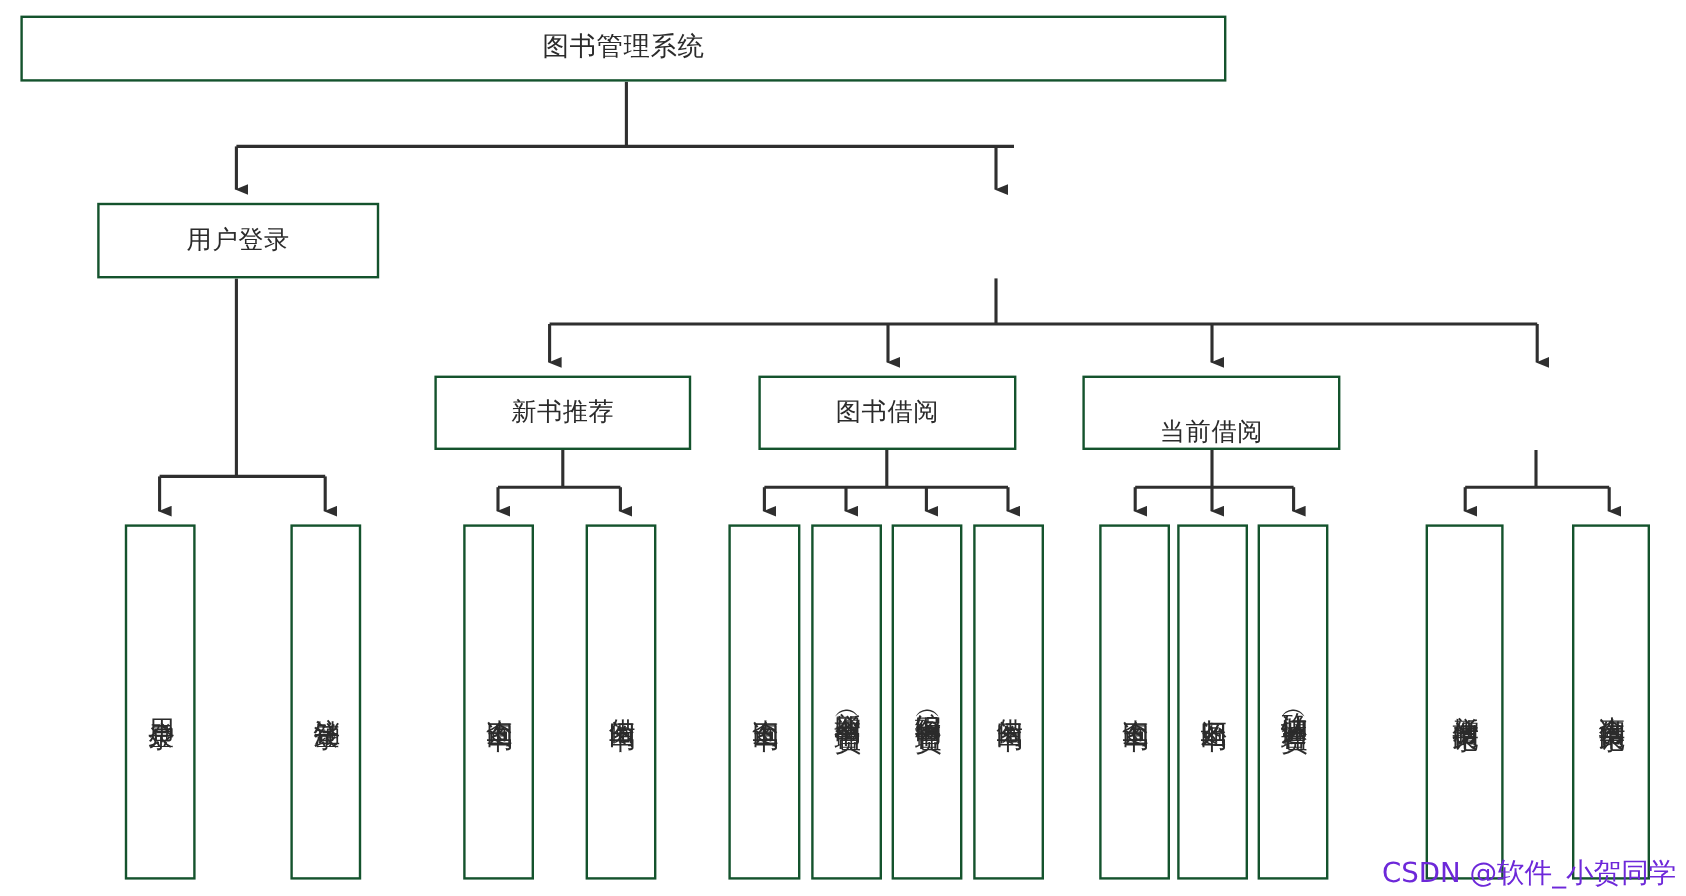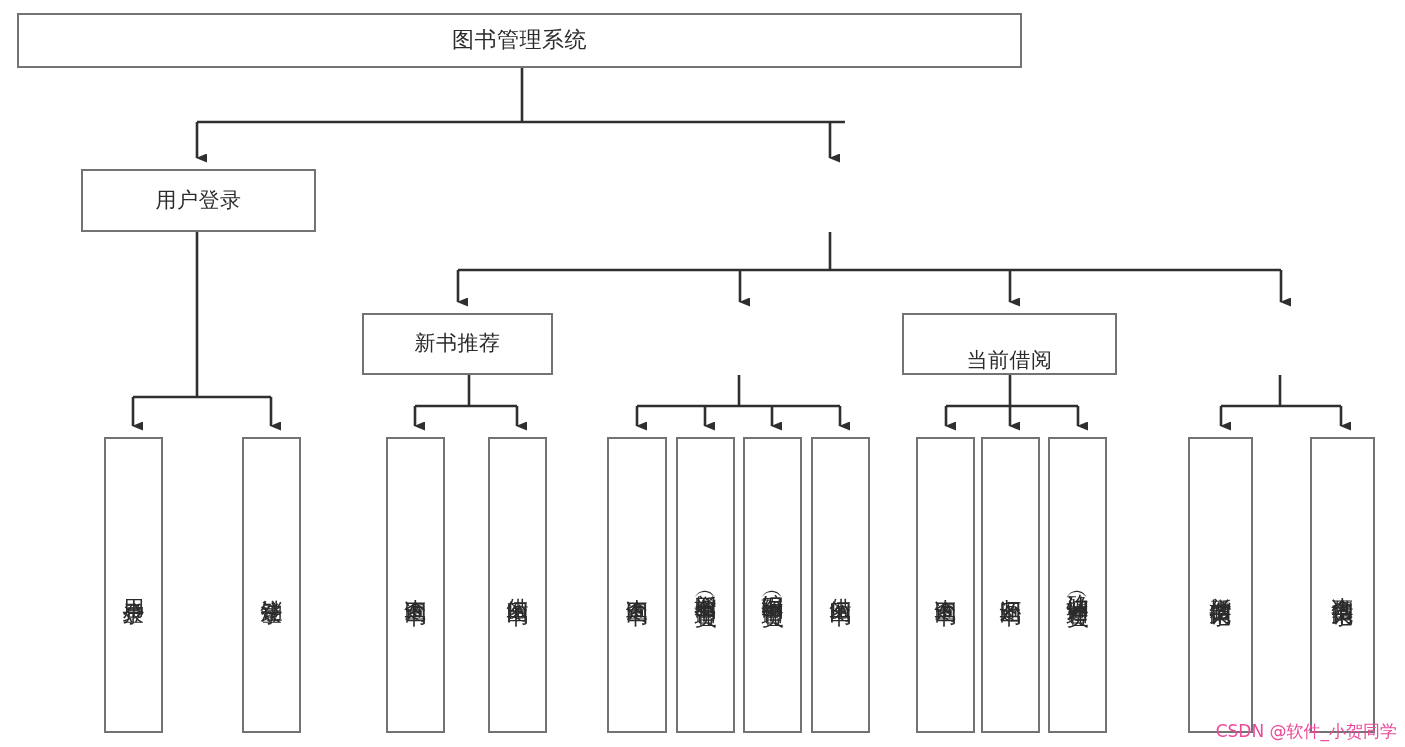--- a/index.html
+++ b/index.html
@@ -18,7 +18,7 @@
   .node {
     position: absolute;
     box-sizing: border-box;
-    border: 2px solid #737373;
+    border: 2px solid #14532d;
     background: #ffffff;
     display: flex;
     align-items: center;

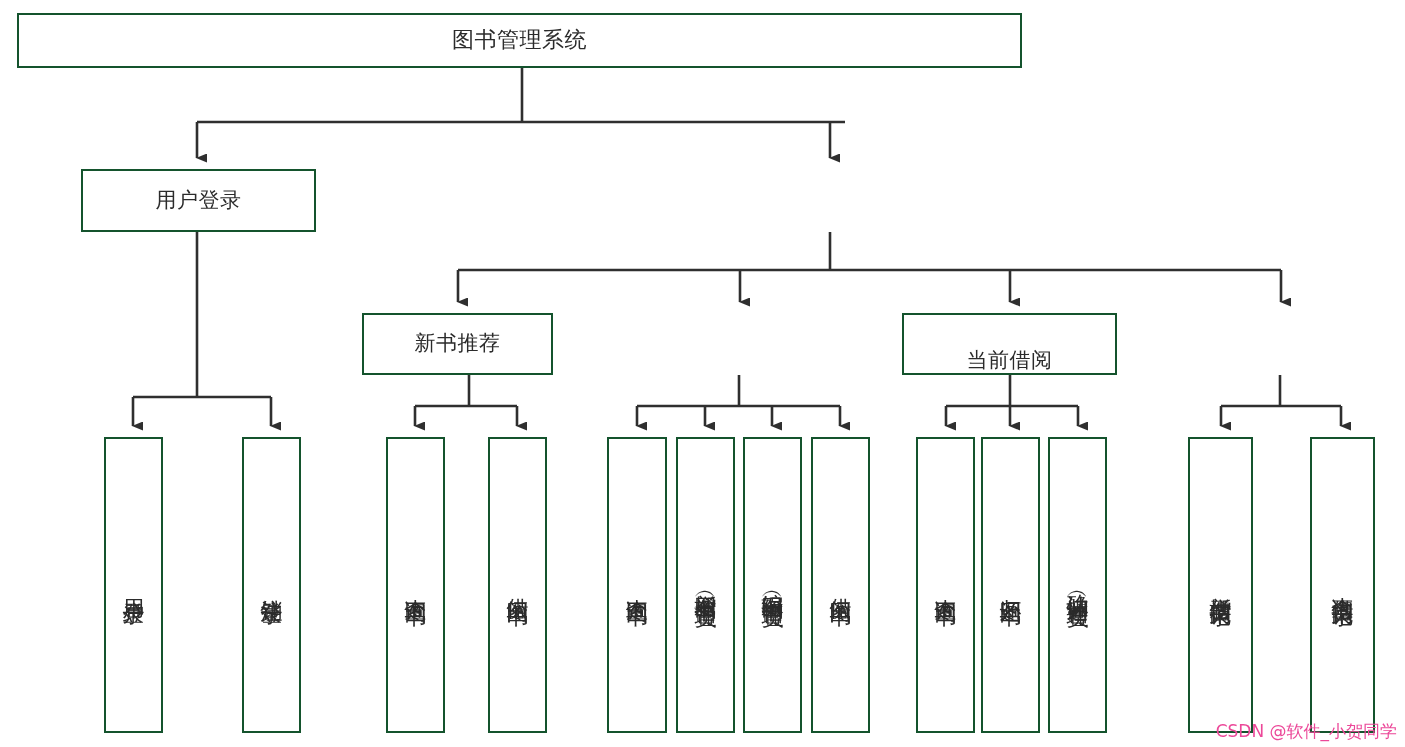--- a/index.html
+++ b/index.html
@@ -129,7 +129,7 @@
     <span class="node-label">用户登录</span>
   </div>
 
-  <div class="node h-node" style="left:362px; top:313px; width:191px; height:62px;">
+  <div class="node h-node" style="left:362px; top:313px; width:214px; height:62px;">
     <span class="node-label">新书推荐</span>
   </div>
   <div class="node h-node" style="left:902px; top:313px; width:215px; height:62px;align-items:flex-end;">

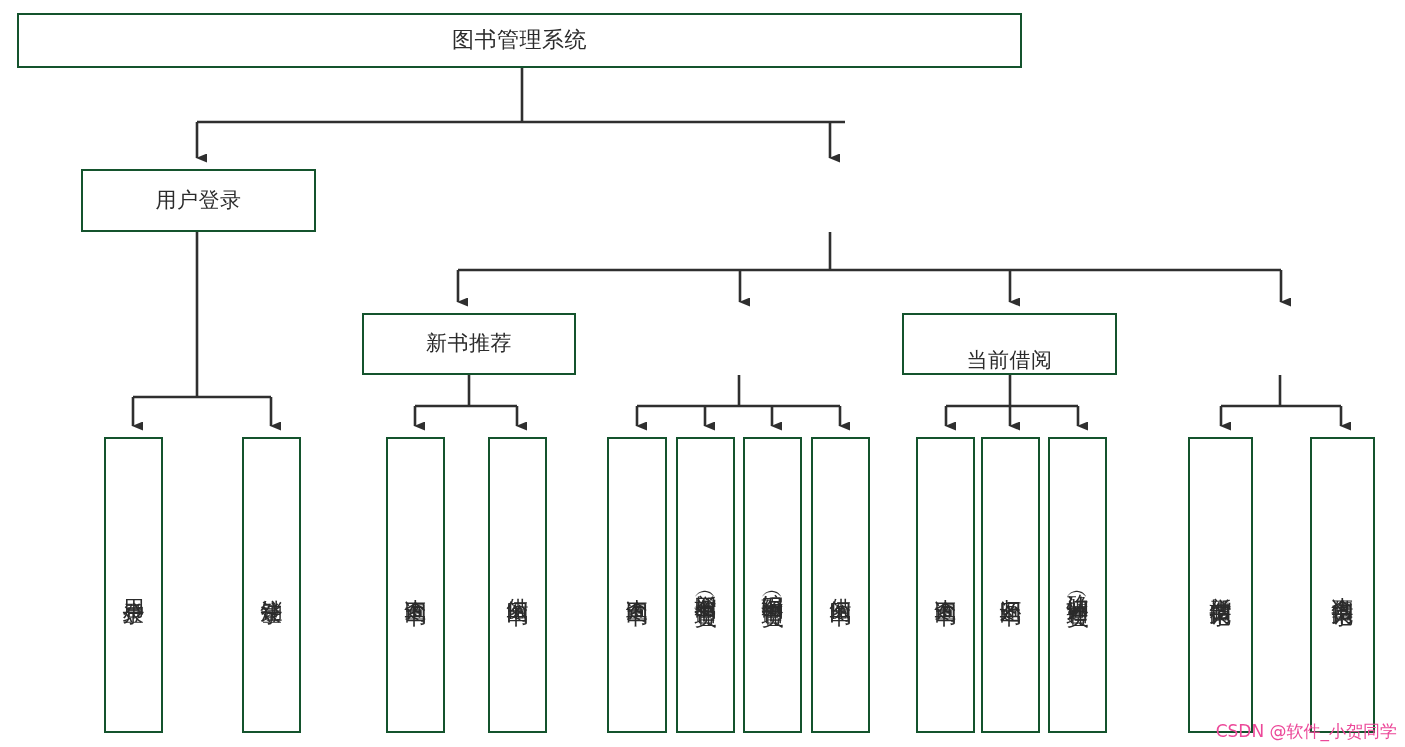--- a/index.html
+++ b/index.html
@@ -132,6 +132,9 @@
   <div class="node h-node" style="left:362px; top:313px; width:214px; height:62px;">
     <span class="node-label">新书推荐</span>
   </div>
+  <div class="node h-node" style="left:632px; top:313px; width:215px; height:62px;">
+    <span class="node-label">图书借阅</span>
+  </div>
   <div class="node h-node" style="left:902px; top:313px; width:215px; height:62px;align-items:flex-end;">
     <span class="node-label">当前借阅</span>
   </div>

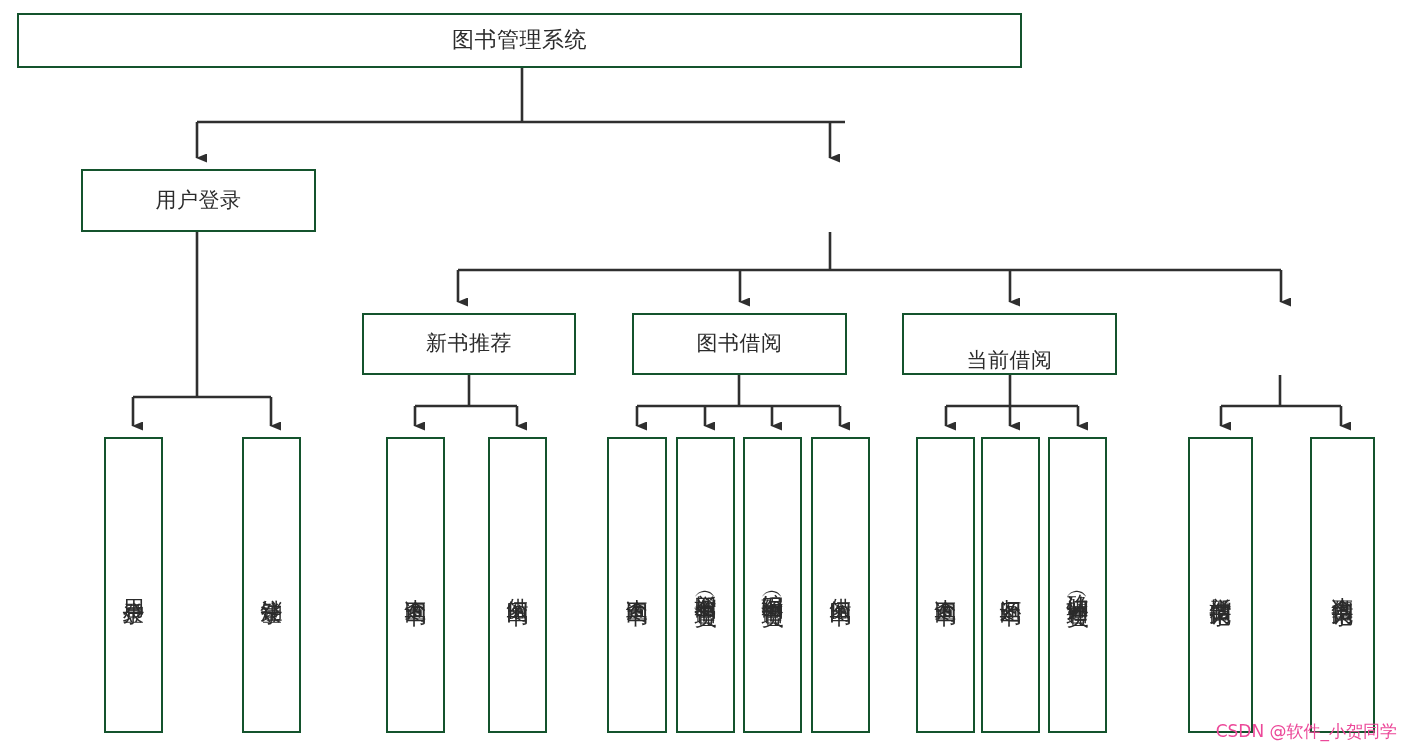--- a/index.html
+++ b/index.html
@@ -60,8 +60,8 @@
     position: absolute;
     right: 8px;
     bottom: 4px;
-    font-size: 17px;
-    color: #ec4899;
+    font-size: 23px;
+    color: #6d28d9;
     font-family: "DejaVu Sans", "Liberation Sans", sans-serif;
     white-space: nowrap;
   }

